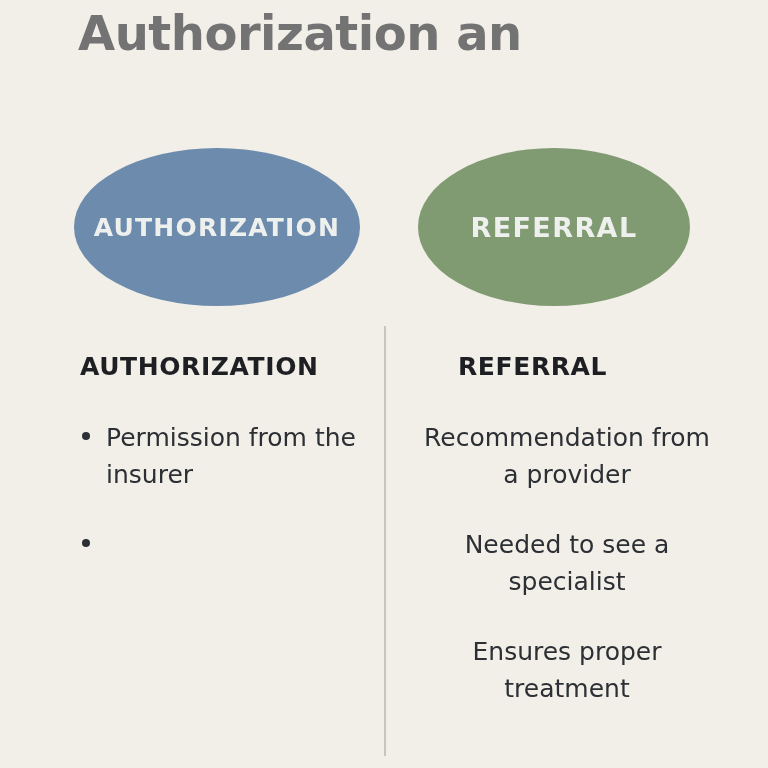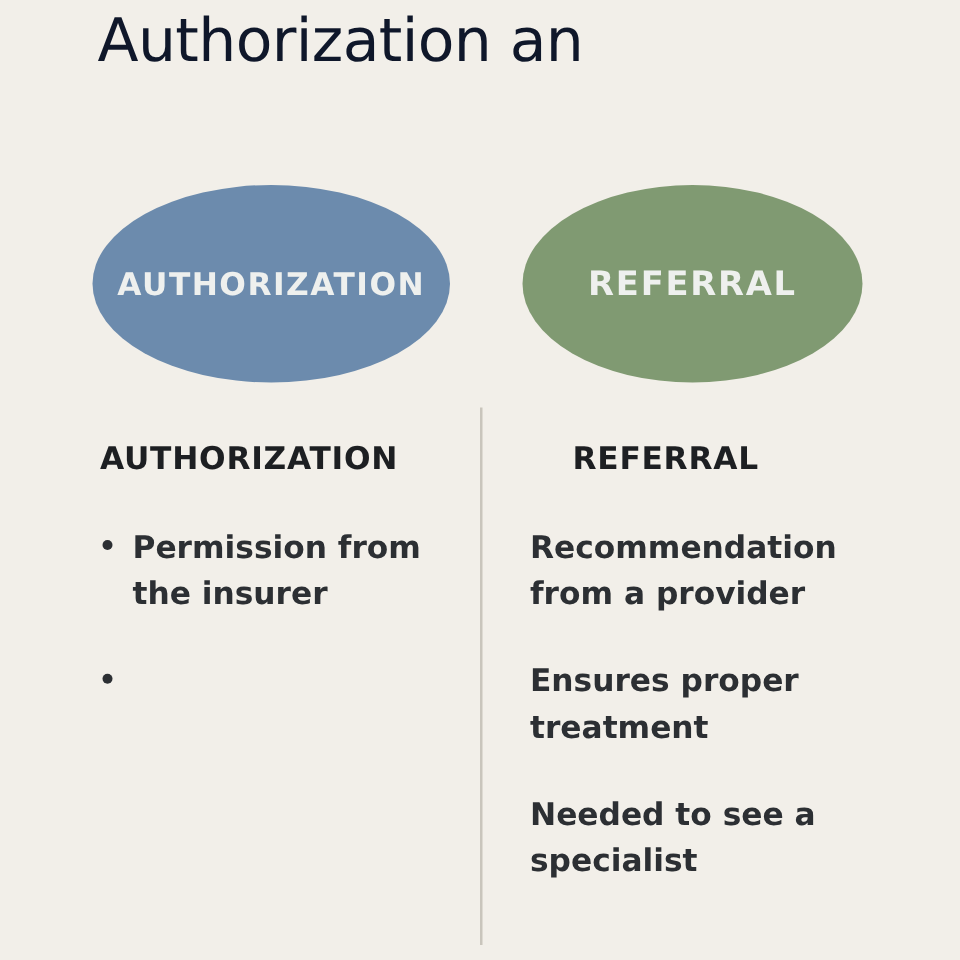--- a/index.html
+++ b/index.html
@@ -27,8 +27,8 @@
     width: 600px;
     font-size: 48px;
     line-height: 62px;
-    font-weight: 400;
-    color: #0f172a;
+    font-weight: 700;
+    color: #737373;
     letter-spacing: -0.5px;
   }
   .title .line {

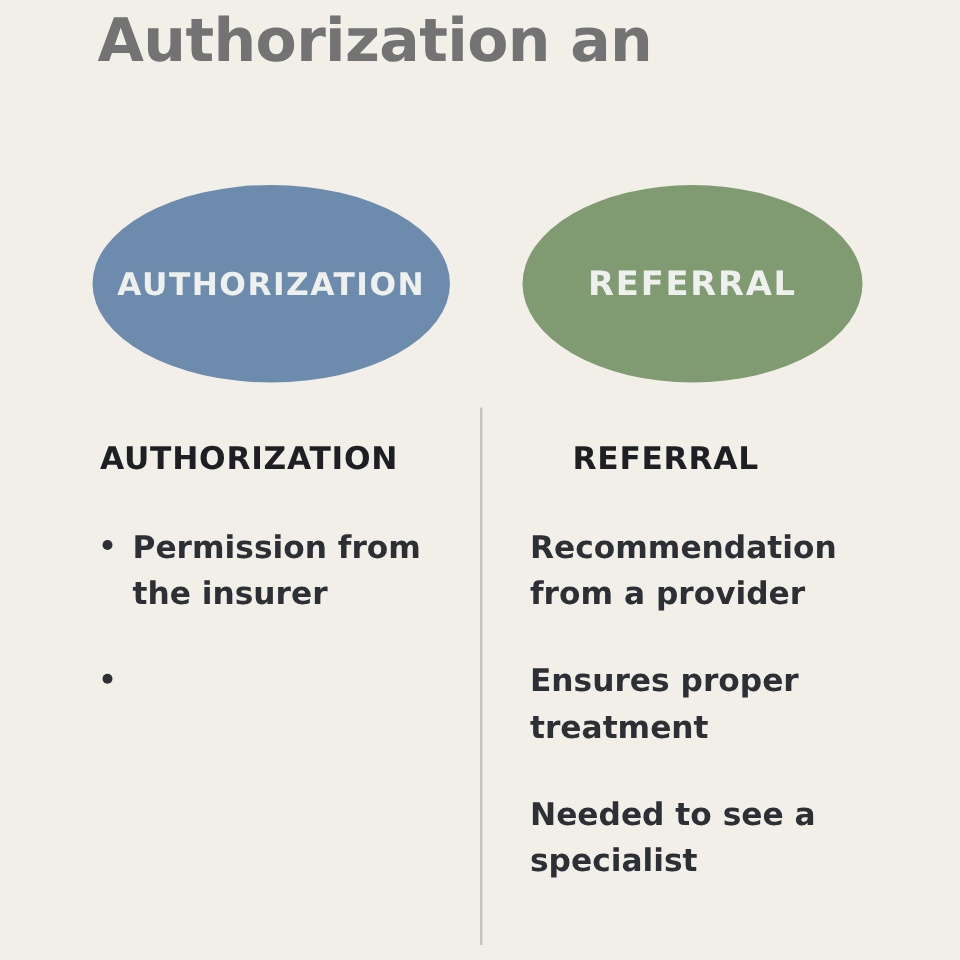--- a/index.html
+++ b/index.html
@@ -103,7 +103,6 @@
     list-style: none;
     margin: 0;
     padding: 0;
-    font-weight: bold;
   }
   .item {
     font-size: 25px;

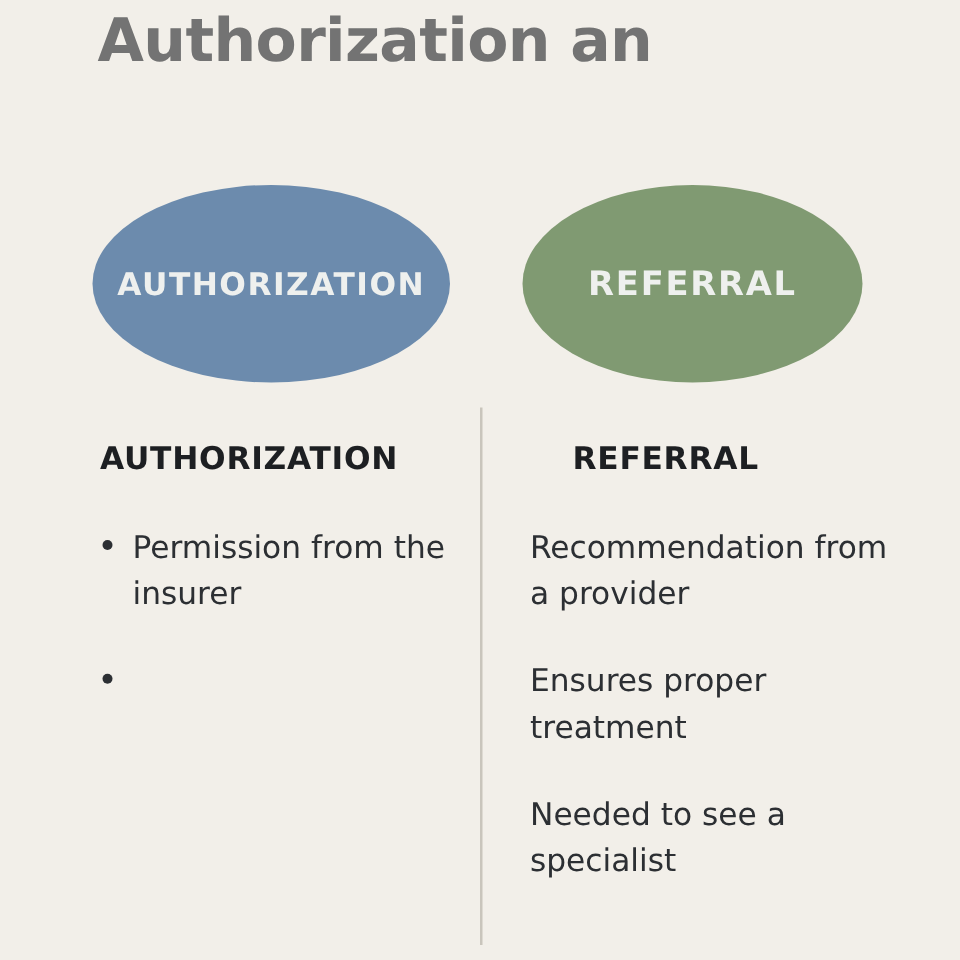--- a/index.html
+++ b/index.html
@@ -125,6 +125,7 @@
   }
   #column-ref .item {
     padding-left: 4px;
+    text-align: center;
   }
 </style>
 </head>

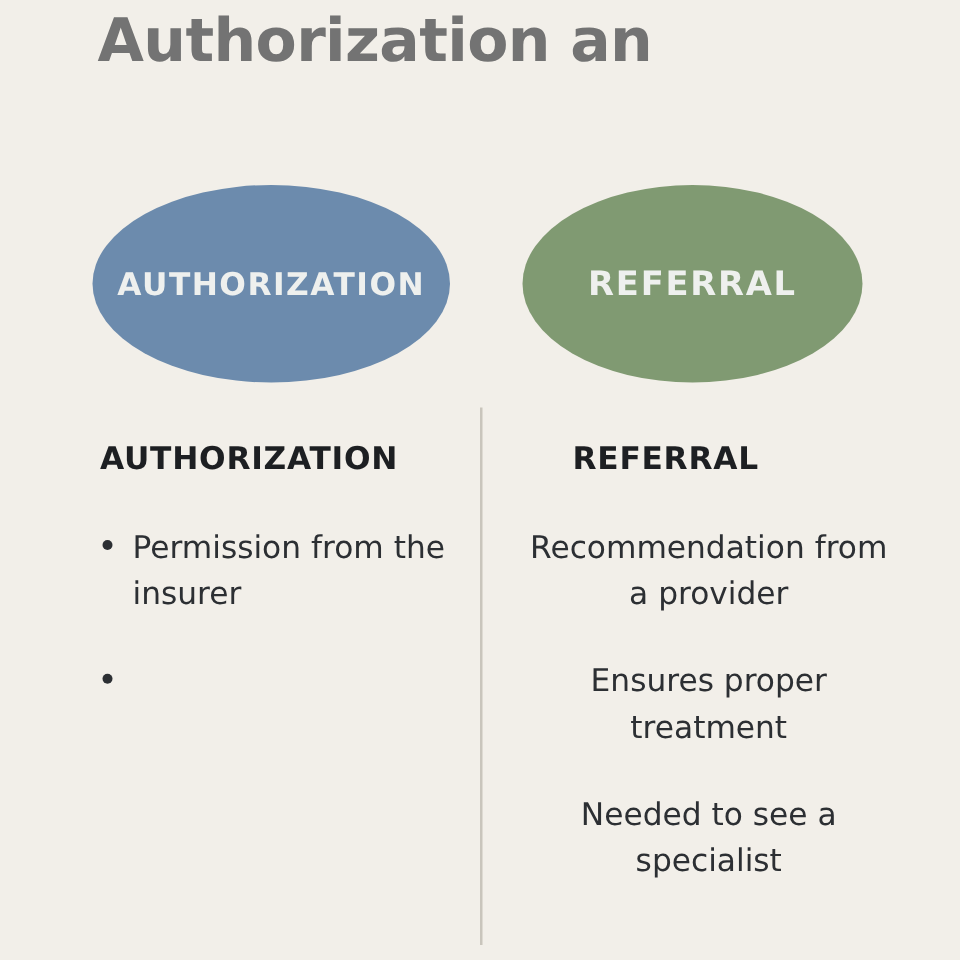--- a/index.html
+++ b/index.html
@@ -167,10 +167,10 @@
         <span>Recommendation from a provider</span>
       </li>
       <li class="item">
-        <span>Ensures proper treatment</span>
+        <span>Needed to see a specialist</span>
       </li>
       <li class="item">
-        <span>Needed to see a specialist</span>
+        <span>Ensures proper treatment</span>
       </li>
     </ul>
   </div>

